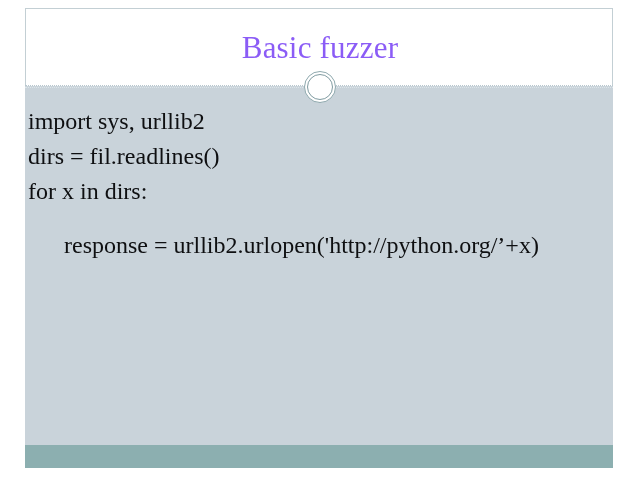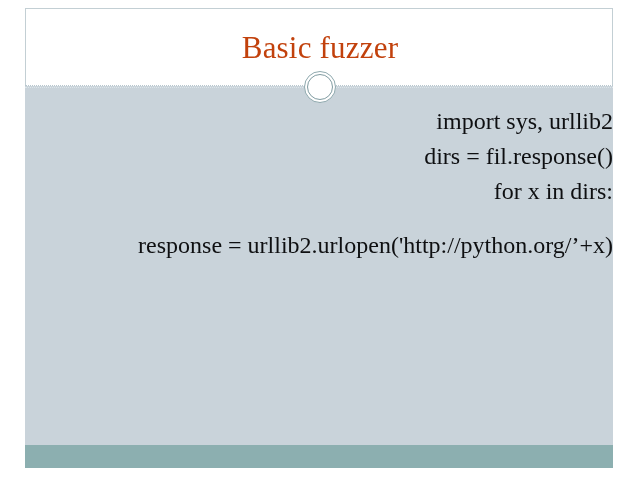--- a/index.html
+++ b/index.html
@@ -47,7 +47,7 @@
     line-height: 78px;
     text-align: center;
     font-size: 31px;
-    color: #c2410c;
+    color: #8b5cf6;
     letter-spacing: 0.2px;
     white-space: nowrap;
   }

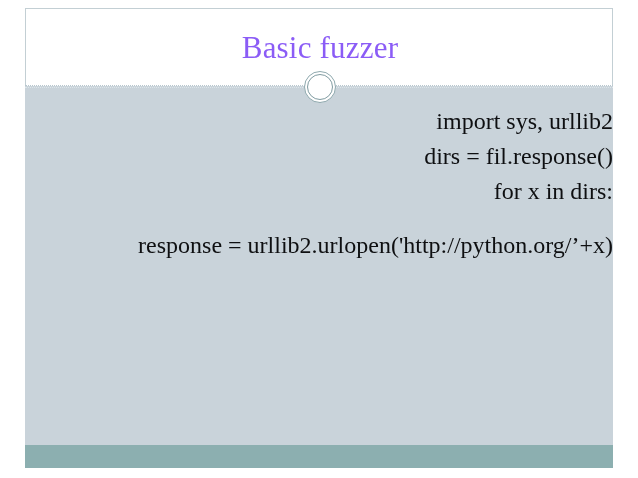--- a/index.html
+++ b/index.html
@@ -111,7 +111,6 @@
     margin: 0;
     padding: 0;
     list-style: none;
-    text-align: right;
   }
   .code-line {
     font-size: 24px;

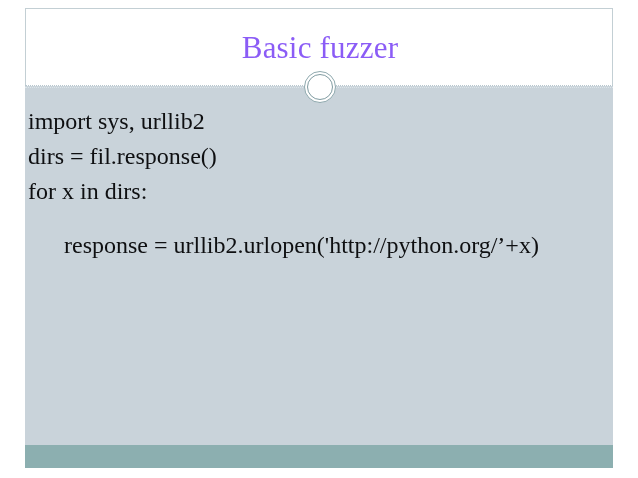--- a/index.html
+++ b/index.html
@@ -160,7 +160,7 @@
   <div class="body-area">
     <ul class="code-list">
       <li class="code-line">import sys, urllib2</li>
-      <li class="code-line">dirs = fil.response()</li>
+      <li class="code-line">dirs = fil.readlines()</li>
       <li class="code-line">for x in dirs:</li>
       <li class="code-line indent-1">response = urllib2.urlopen('http://python.org/’+x)</li>
     </ul>

